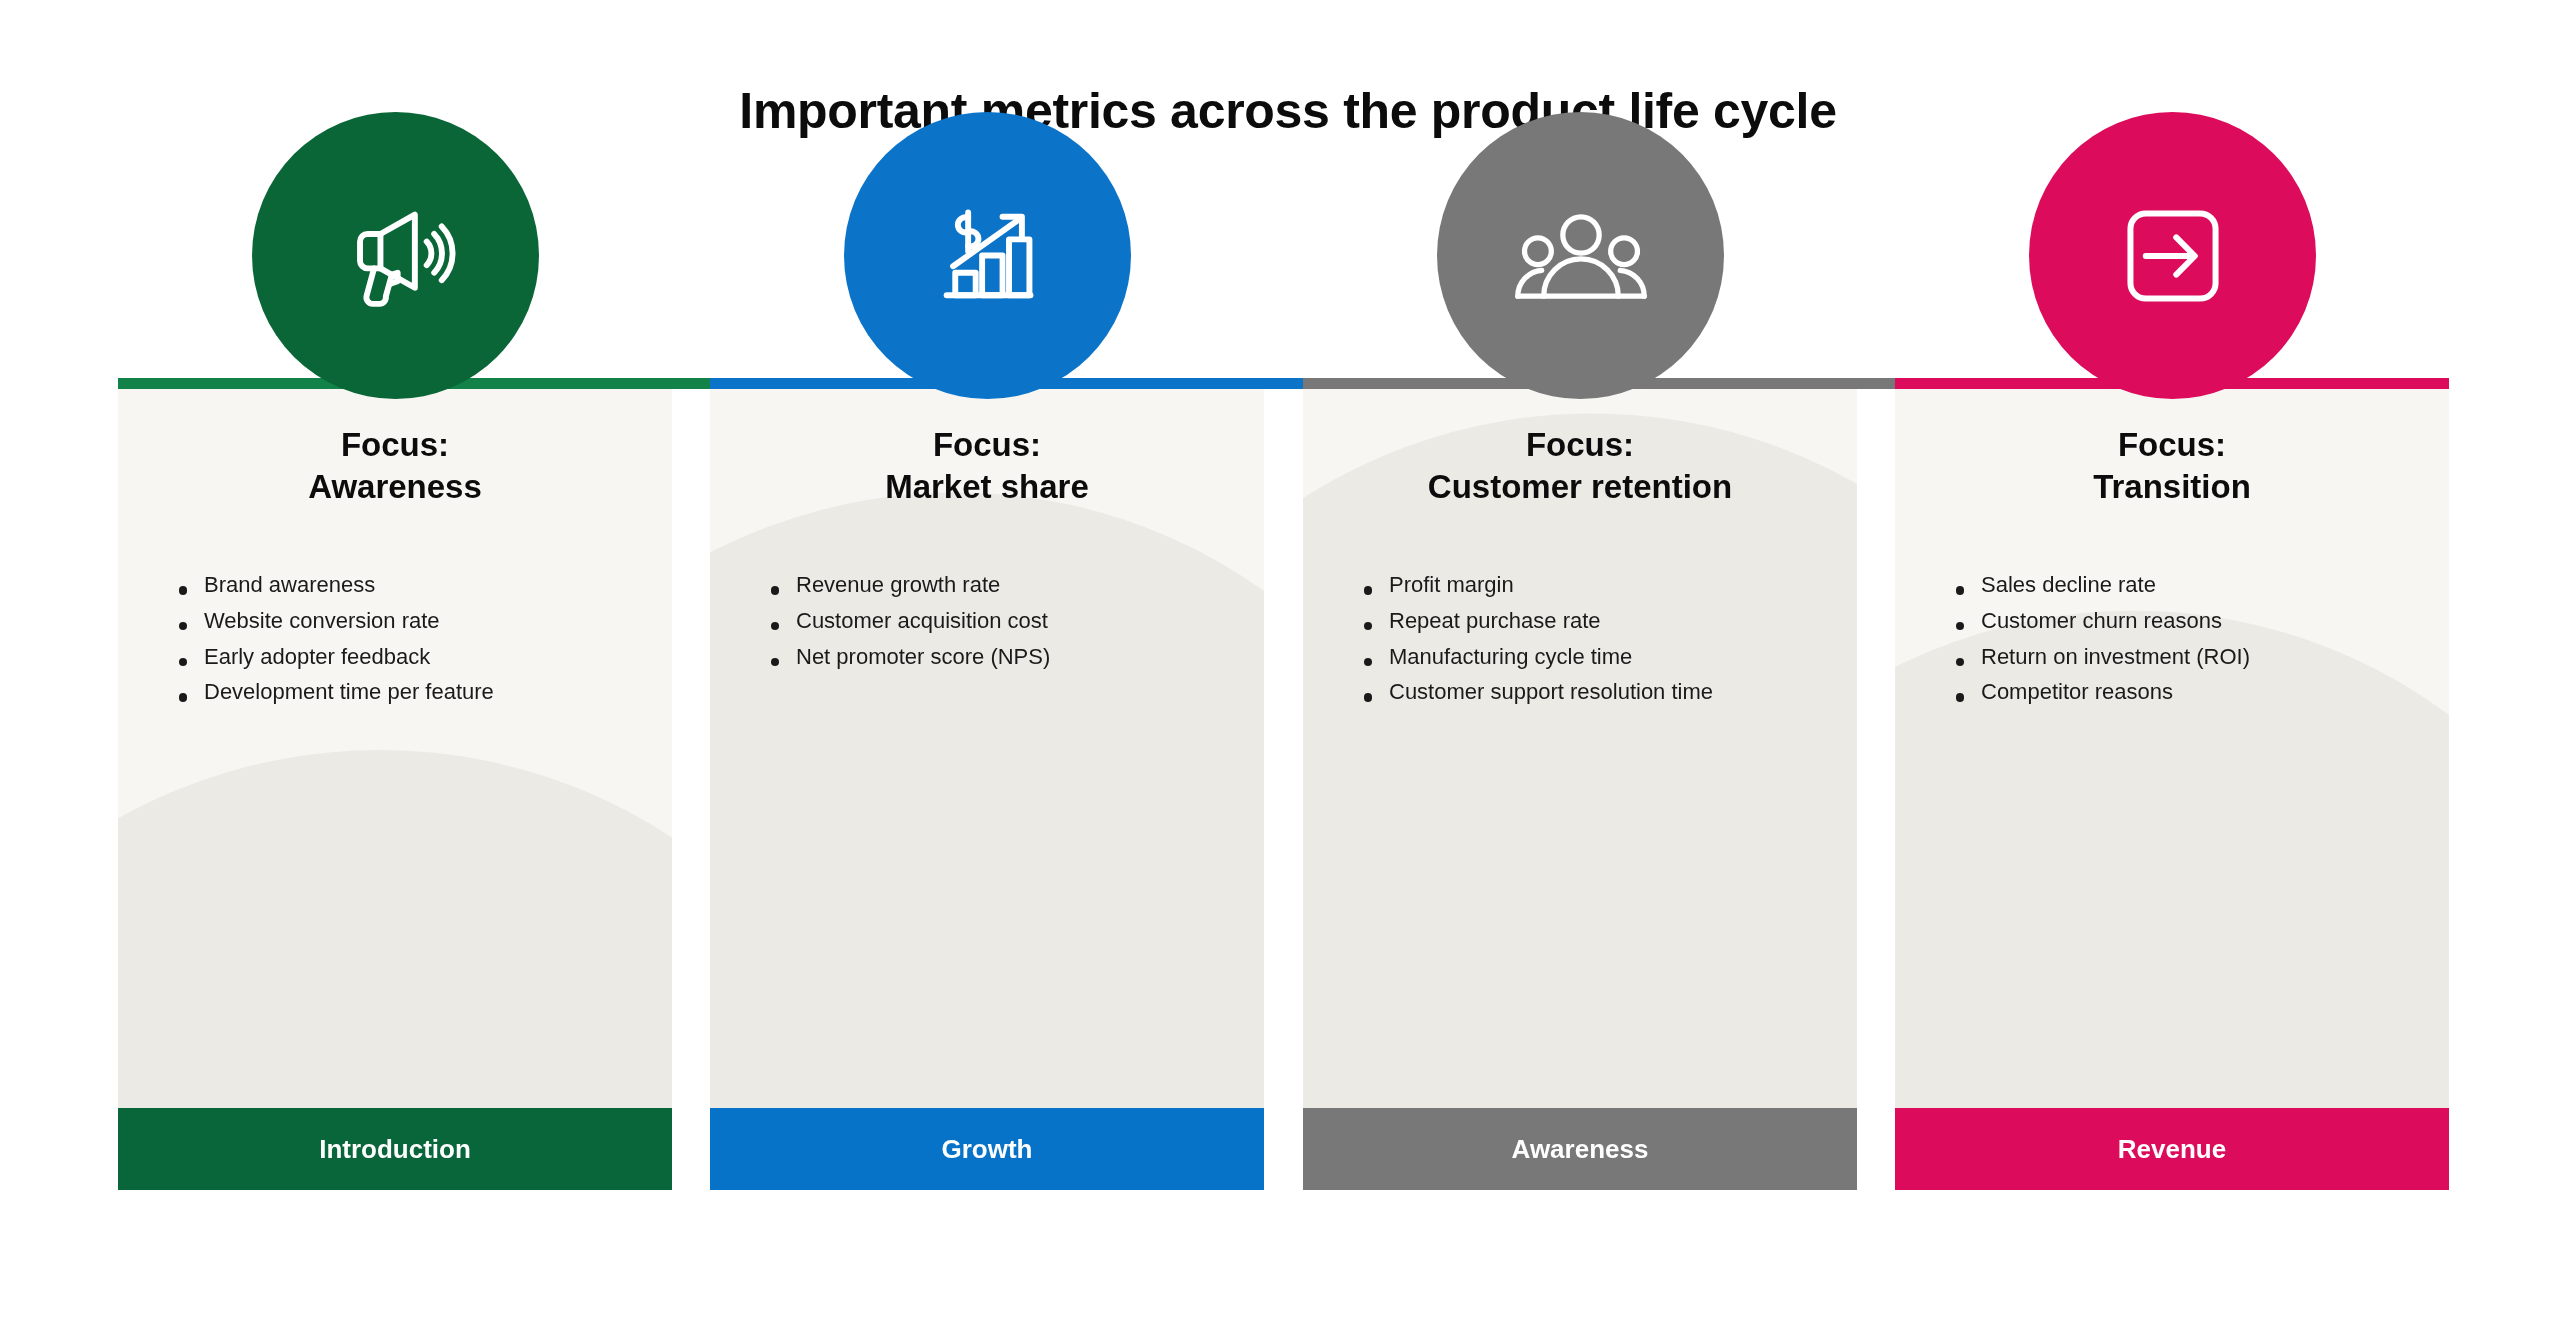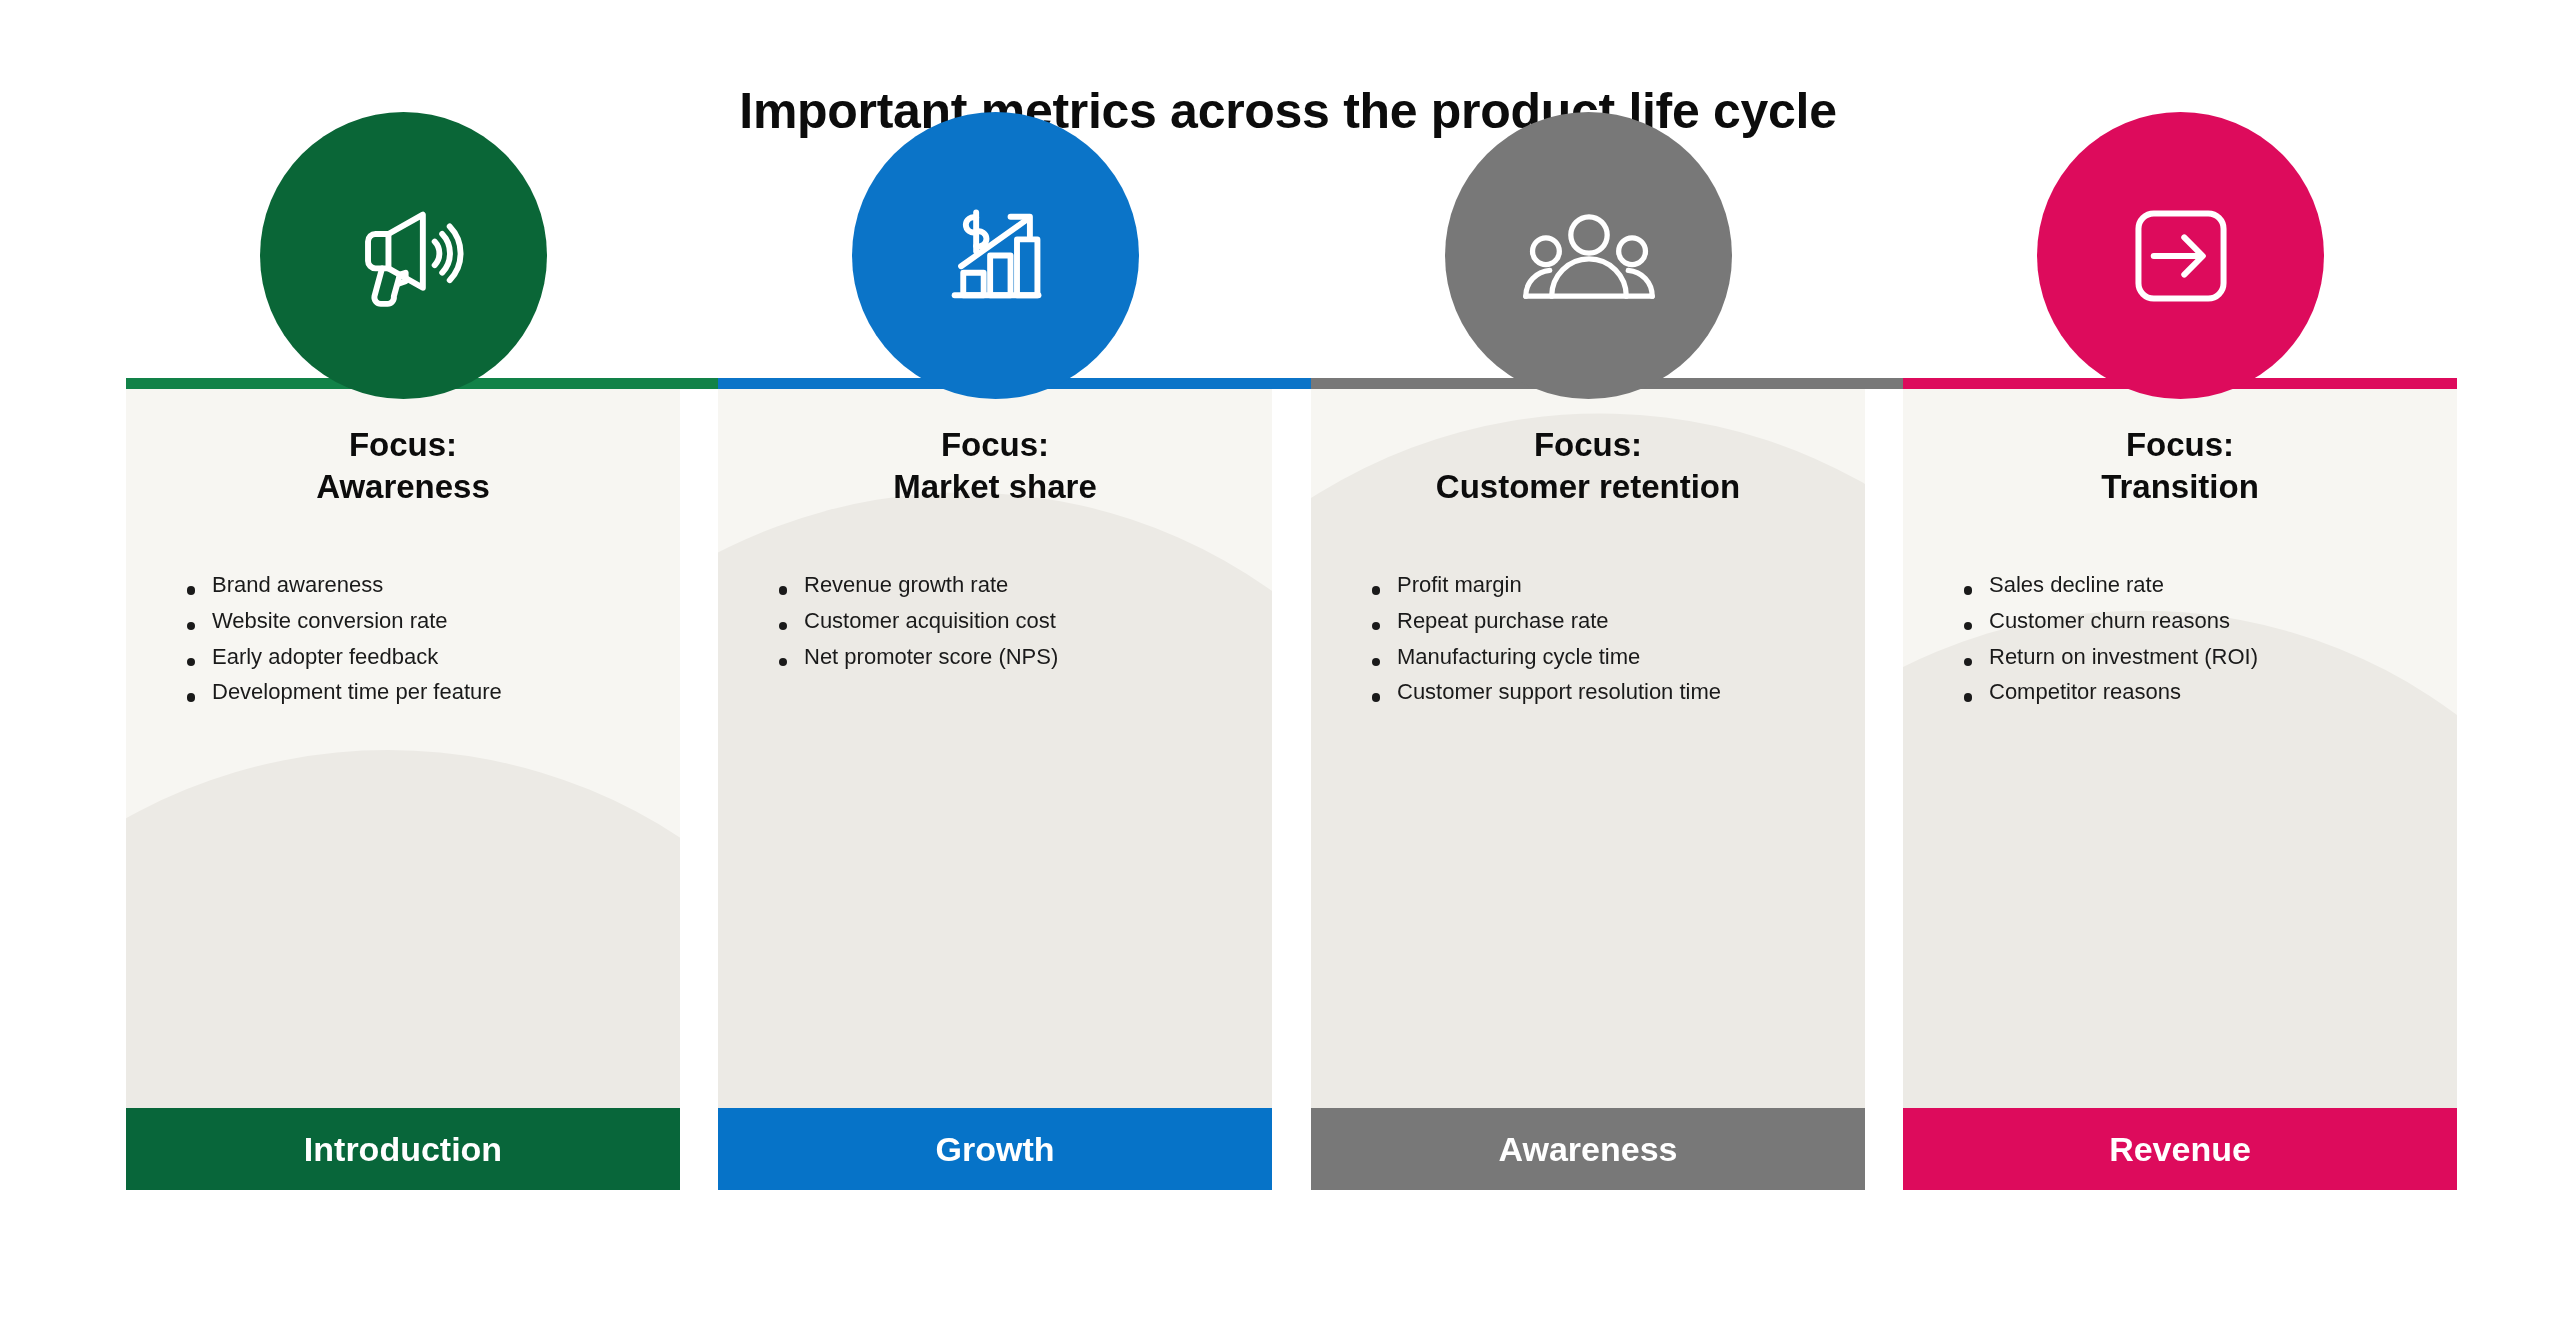--- a/index.html
+++ b/index.html
@@ -25,7 +25,7 @@
   
   .columns {
     position:absolute;
-    top:0; left:16px;
+    top:0; left:8px;
     width:2464px; height:1329px;
   }
   .column {

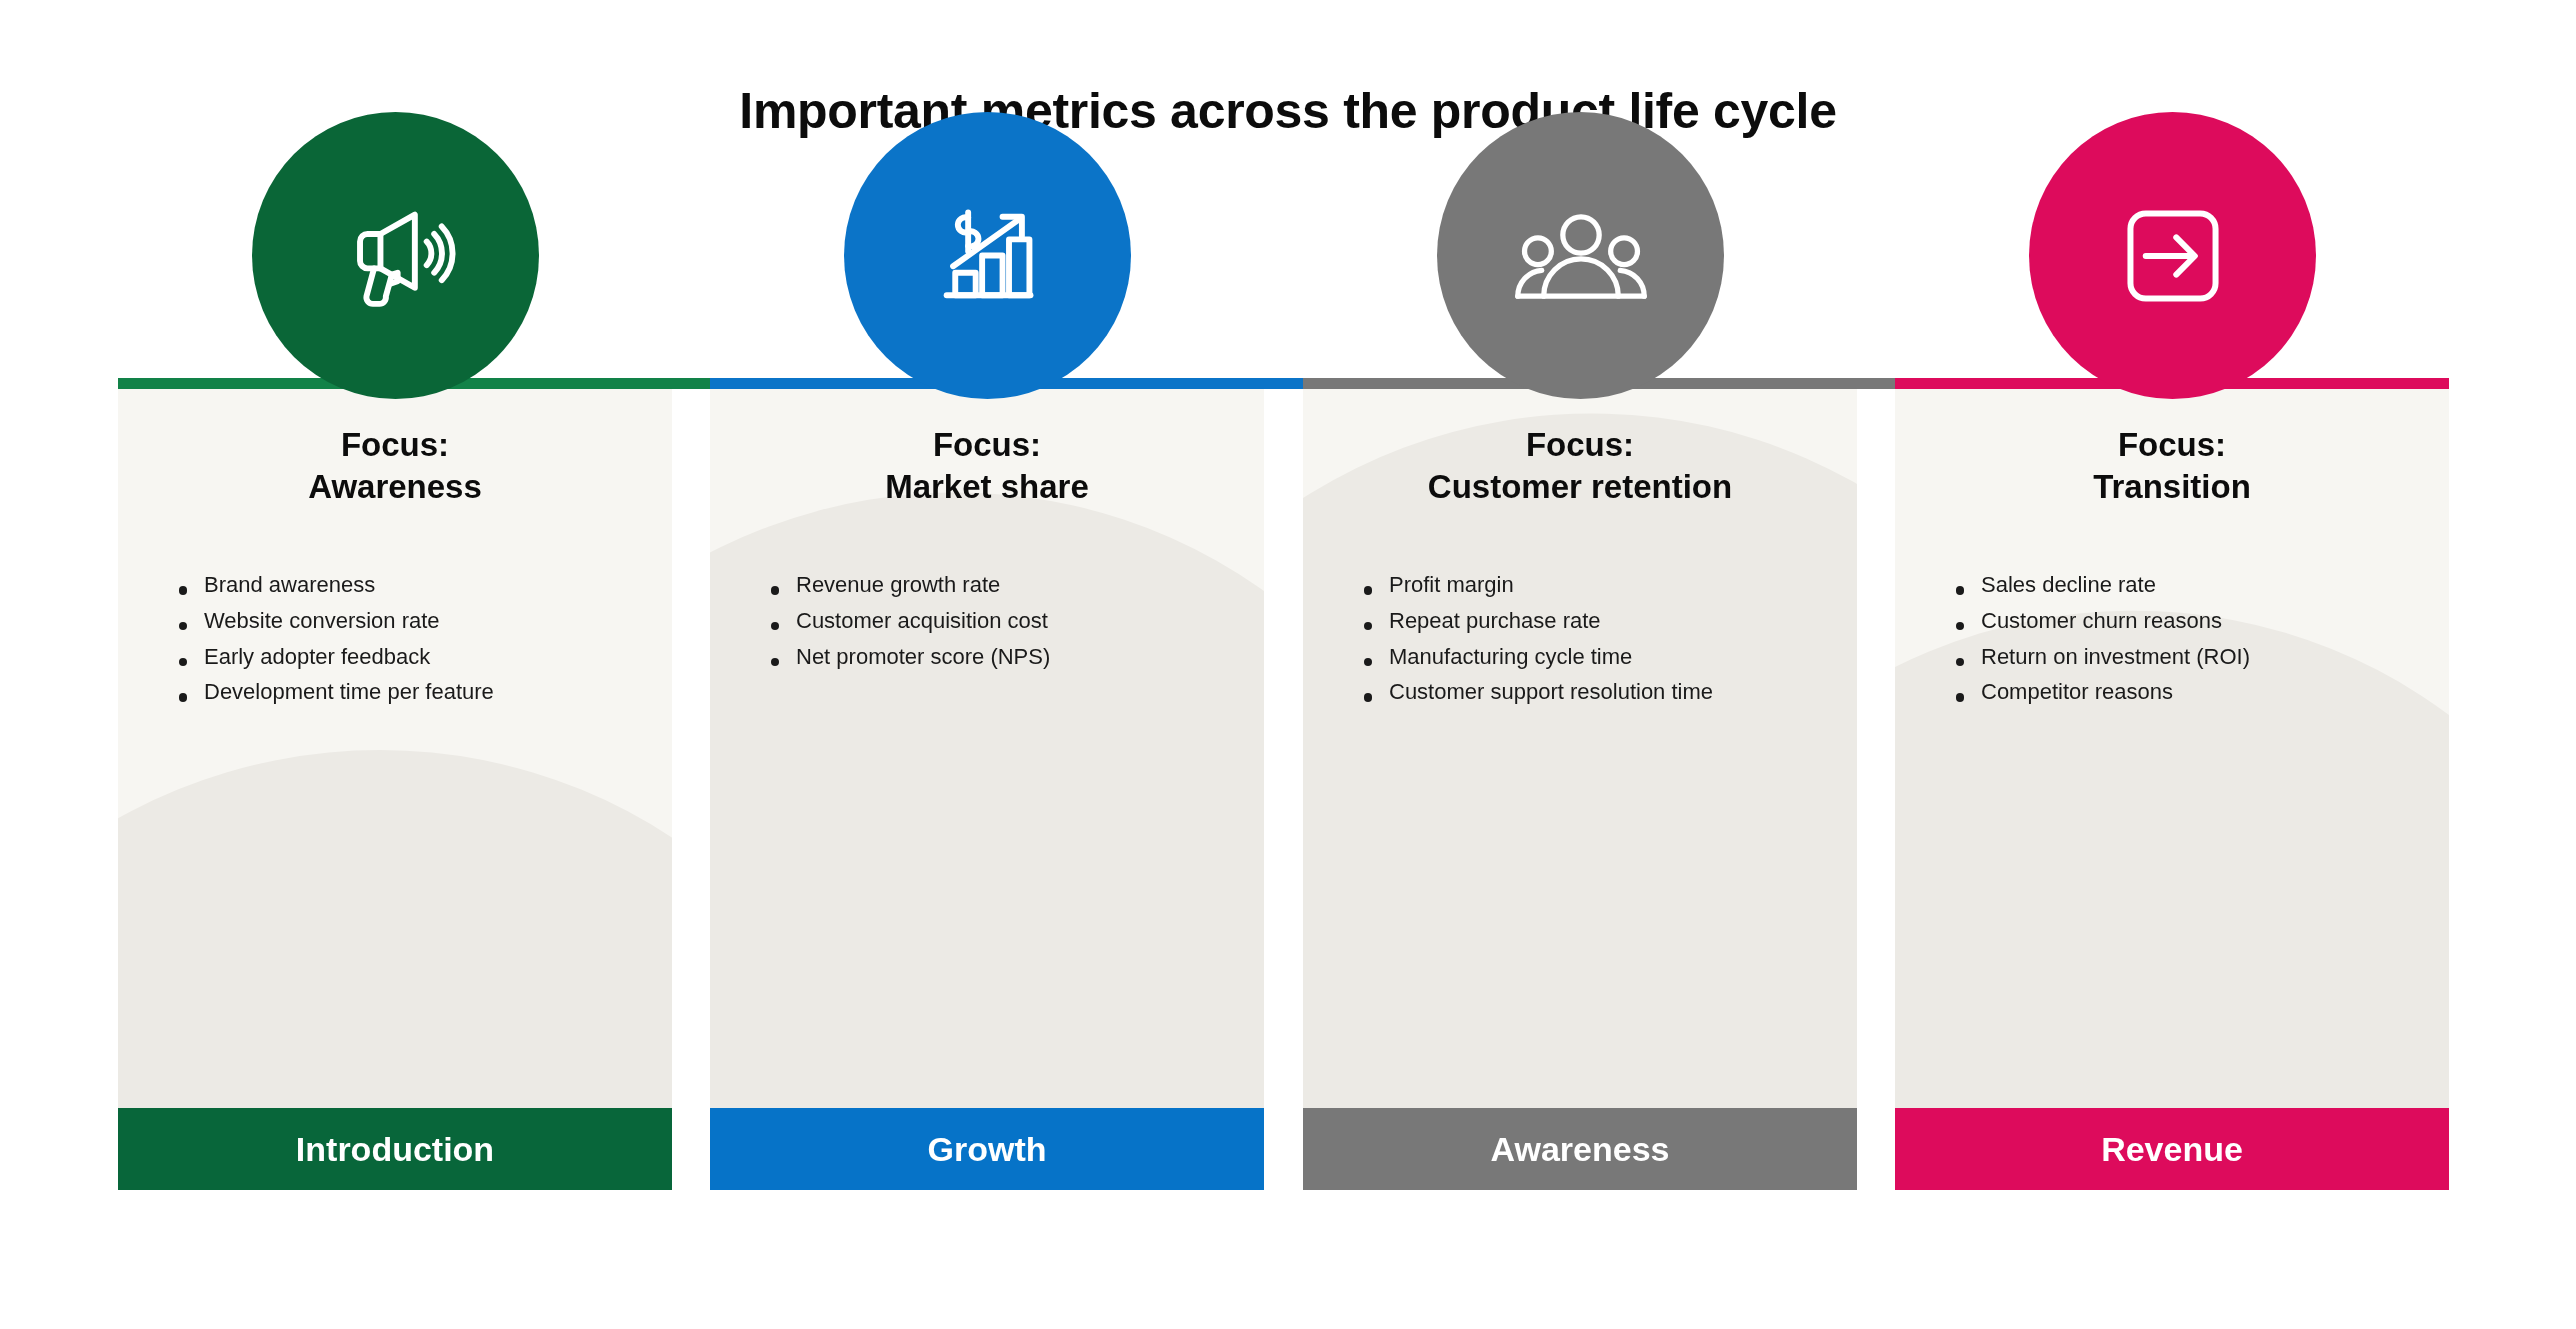--- a/index.html
+++ b/index.html
@@ -131,7 +131,7 @@
     align-items:center;
     justify-content:center;
     color:#ffffff;
-    font-size:34px;
+    font-size:26px;
     font-weight:bold;
   }
 </style>

